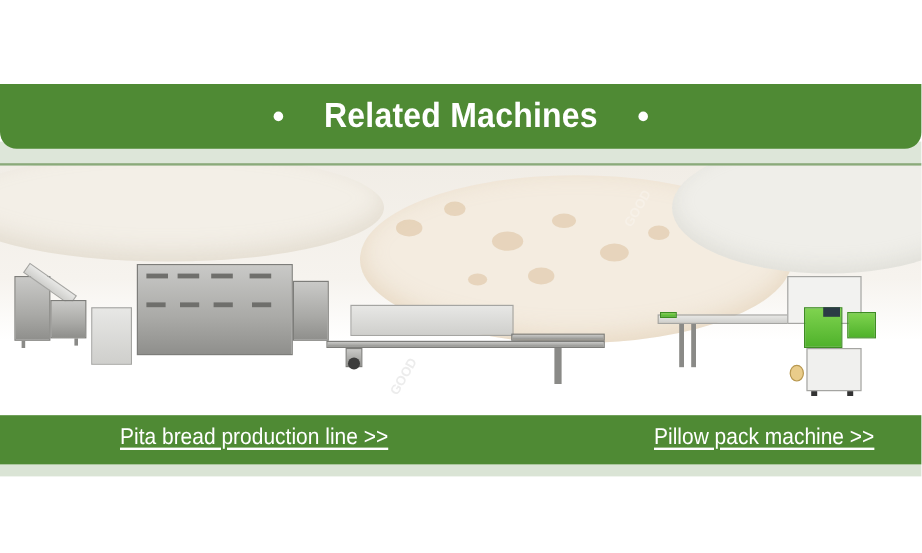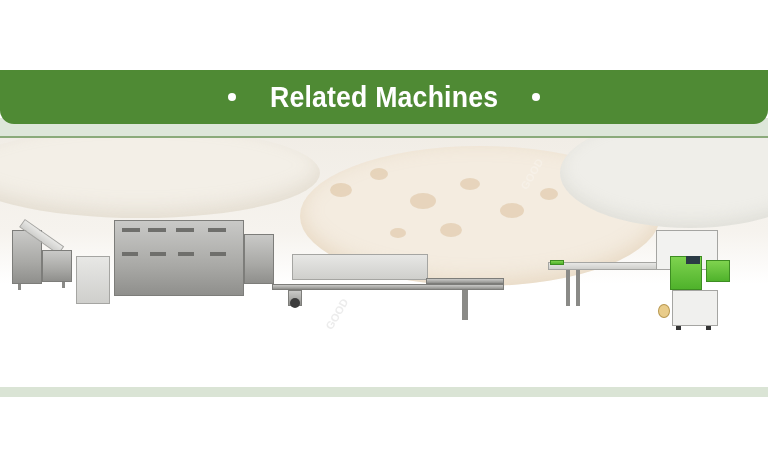--- a/index.html
+++ b/index.html
@@ -150,6 +150,10 @@
     <span class="watermark" style="left:320px;top:170px;color:rgba(180,180,180,0.25);">GOOD</span>
   </div>
 
+  <div class="bottom-bar">
+    <a class="link left">Pita bread production line &gt;&gt;</a>
+    <a class="link right">Pillow pack machine &gt;&gt;</a>
+  </div>
   <div class="bottom-strip"></div>
 </div>
 

